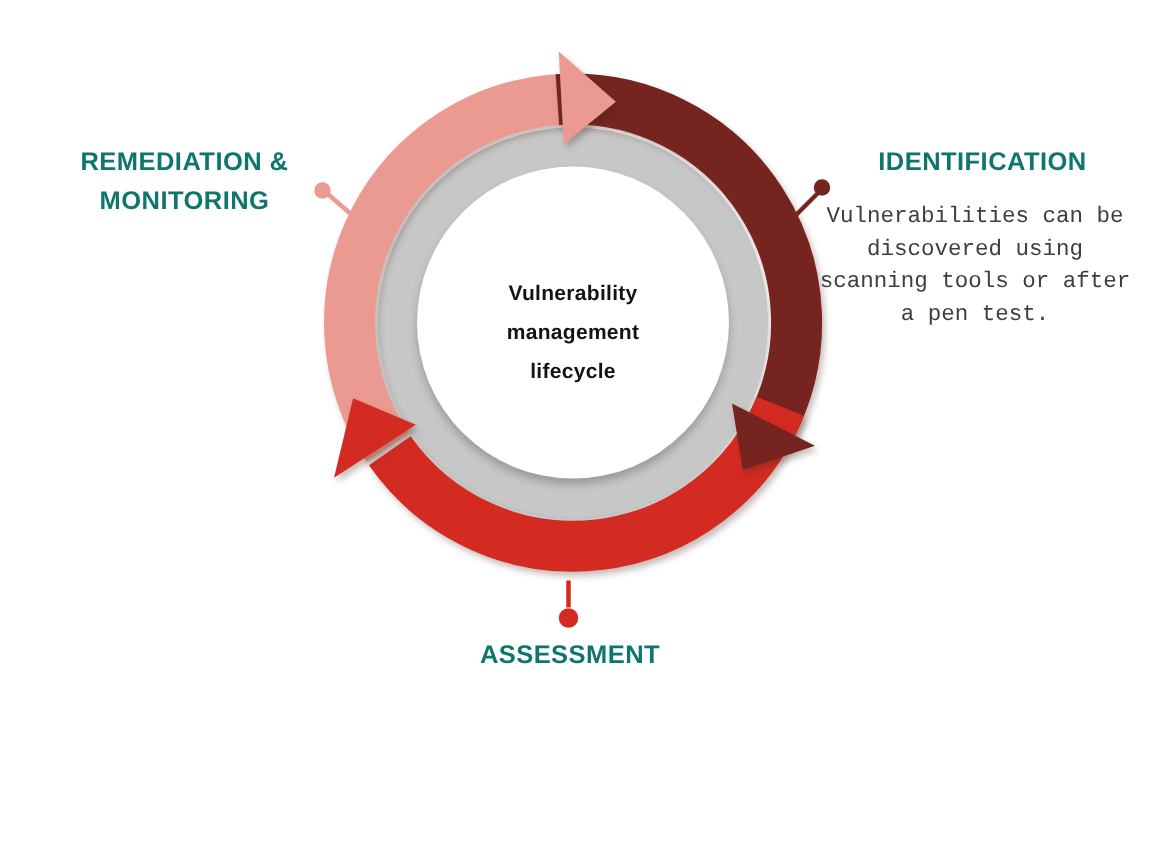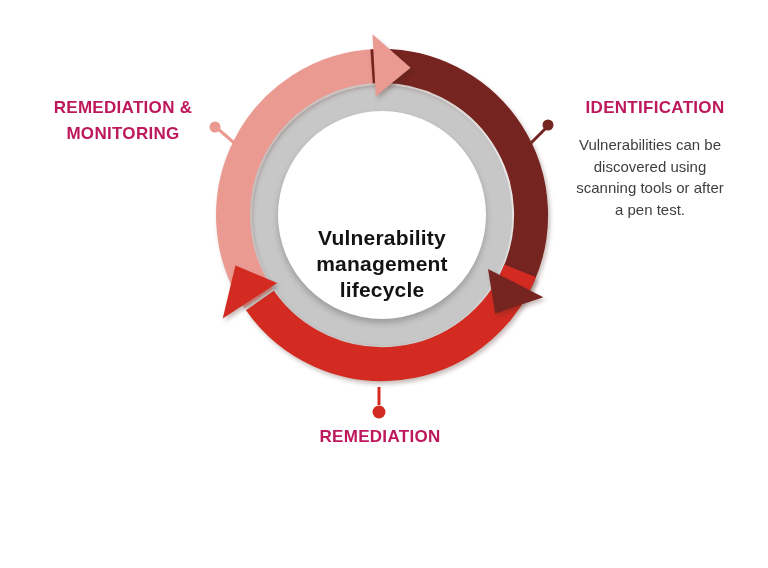--- a/index.html
+++ b/index.html
@@ -13,7 +13,7 @@
   .sh-ring{filter:drop-shadow(0px 3px 2px rgba(0,0,0,0.28));}
   .sh-white{filter:drop-shadow(0px 4px 3px rgba(0,0,0,0.22));}
   .label{position:absolute;text-align:center;white-space:pre;}
-  .title{font-weight:700;font-size:17px;line-height:26px;color:#be185d;letter-spacing:0.3px;}
+  .title{font-weight:700;font-size:17px;line-height:26px;color:#0f766e;letter-spacing:0.3px;}
   .body{font-size:15px;line-height:21.5px;color:#3e3e3e;}
   .remediation-title{left:13px;top:95px;width:220px;}
   .remediation-desc{left:0px;top:155px;width:214px;}

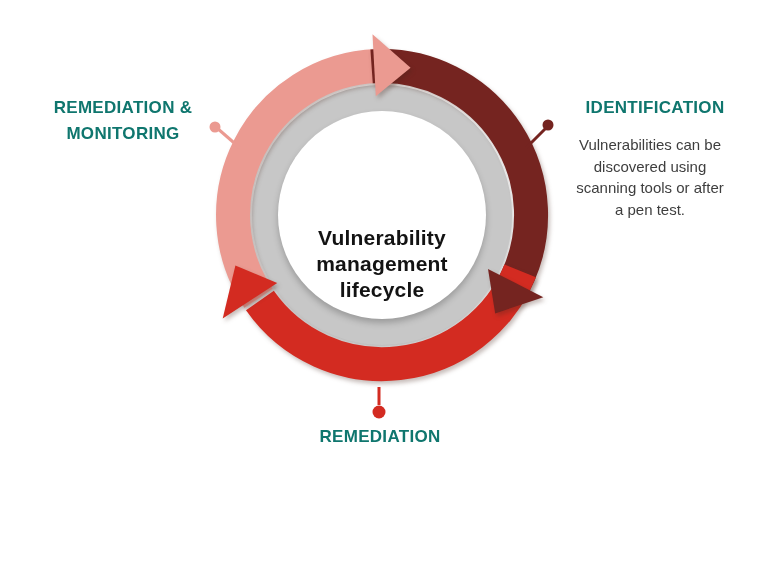--- a/index.html
+++ b/index.html
@@ -14,7 +14,7 @@
   .sh-white{filter:drop-shadow(0px 4px 3px rgba(0,0,0,0.22));}
   .label{position:absolute;text-align:center;white-space:pre;}
   .title{font-weight:700;font-size:17px;line-height:26px;color:#0f766e;letter-spacing:0.3px;}
-  .body{font-size:15px;line-height:21.5px;color:#3e3e3e;}
+  .body{font-size:15px;line-height:21.5px;color:#3e3e3e;font-family:Liberation Mono, monospace;}
   .remediation-title{left:13px;top:95px;width:220px;}
   .remediation-desc{left:0px;top:155px;width:214px;}
   .identification-title{left:545px;top:95px;width:220px;}

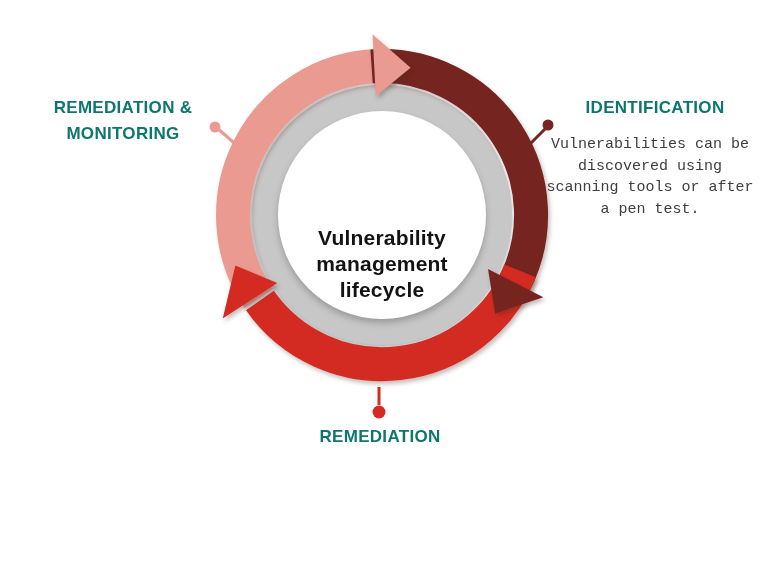--- a/index.html
+++ b/index.html
@@ -23,7 +23,7 @@
   .assessment-desc{left:220px;top:463px;width:320px;}
   .center-label{
     position:absolute;left:272px;top:182px;width:220px;text-align:center;white-space:pre;
-    font-weight:700;font-size:21px;line-height:26px;color:#131313;letter-spacing:0.2px;margin-top:43px;
+    font-weight:700;font-size:14px;line-height:26px;color:#131313;letter-spacing:0.2px;
   }
 </style>
 </head>

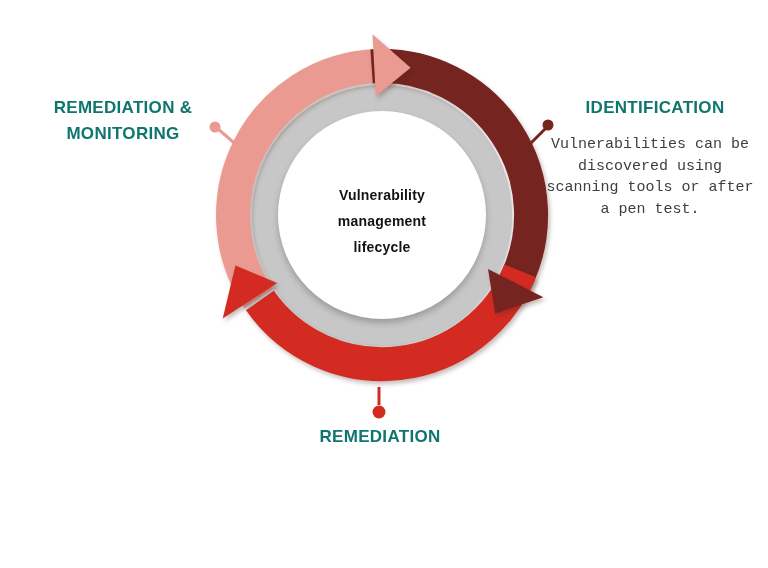--- a/index.html
+++ b/index.html
@@ -68,7 +68,7 @@
 scanning tools or after
 a pen test.</div>
 
-  <div class="label title assessment-title">REMEDIATION</div>
+  <div class="label title assessment-title">ASSESSMENT</div>
 
 </div>
 

